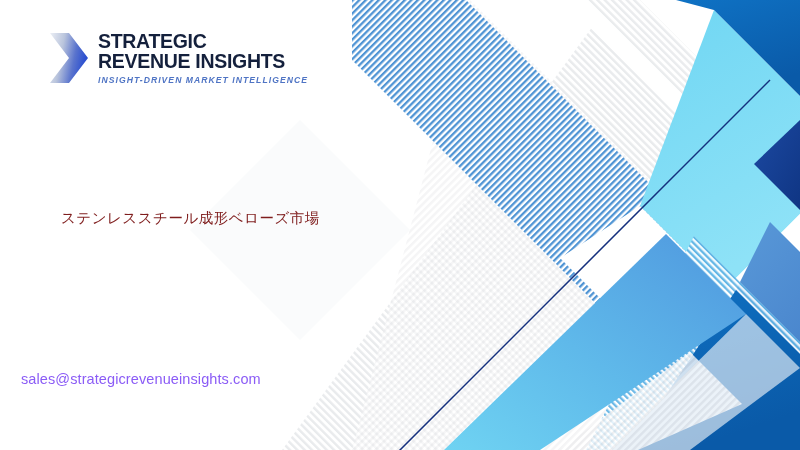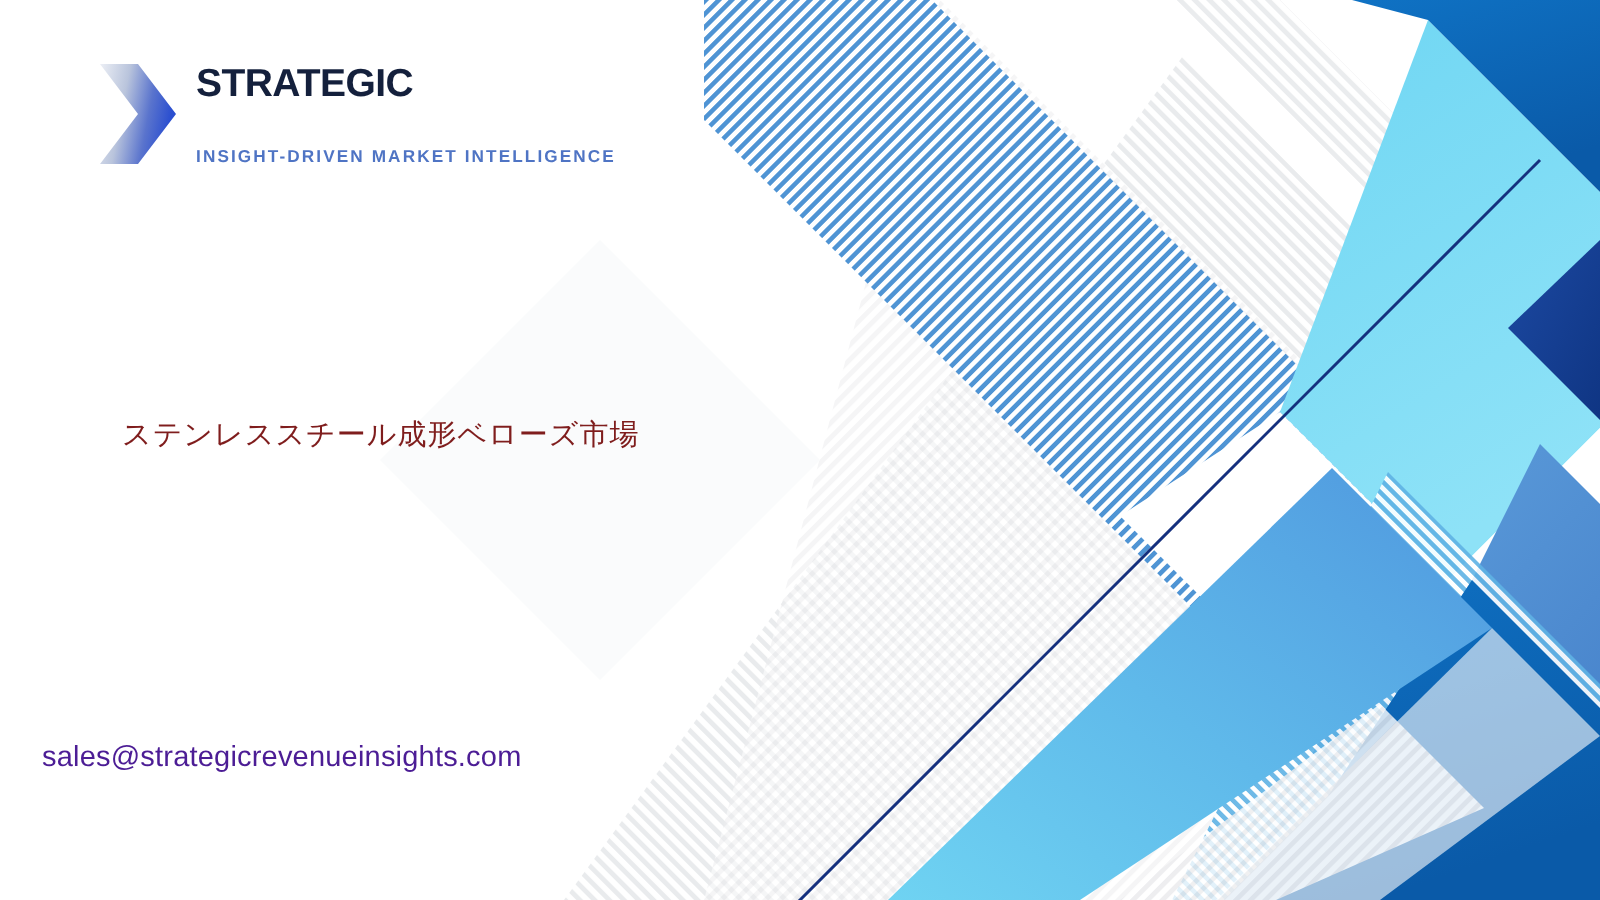--- a/index.html
+++ b/index.html
@@ -132,6 +132,7 @@
     </svg>
     <div id="logo-text">
       <div class="logo-line">STRATEGIC</div>
+      <div class="logo-line">REVENUE INSIGHTS</div>
       <div id="logo-tagline">INSIGHT-DRIVEN MARKET INTELLIGENCE</div>
     </div>
   </div>

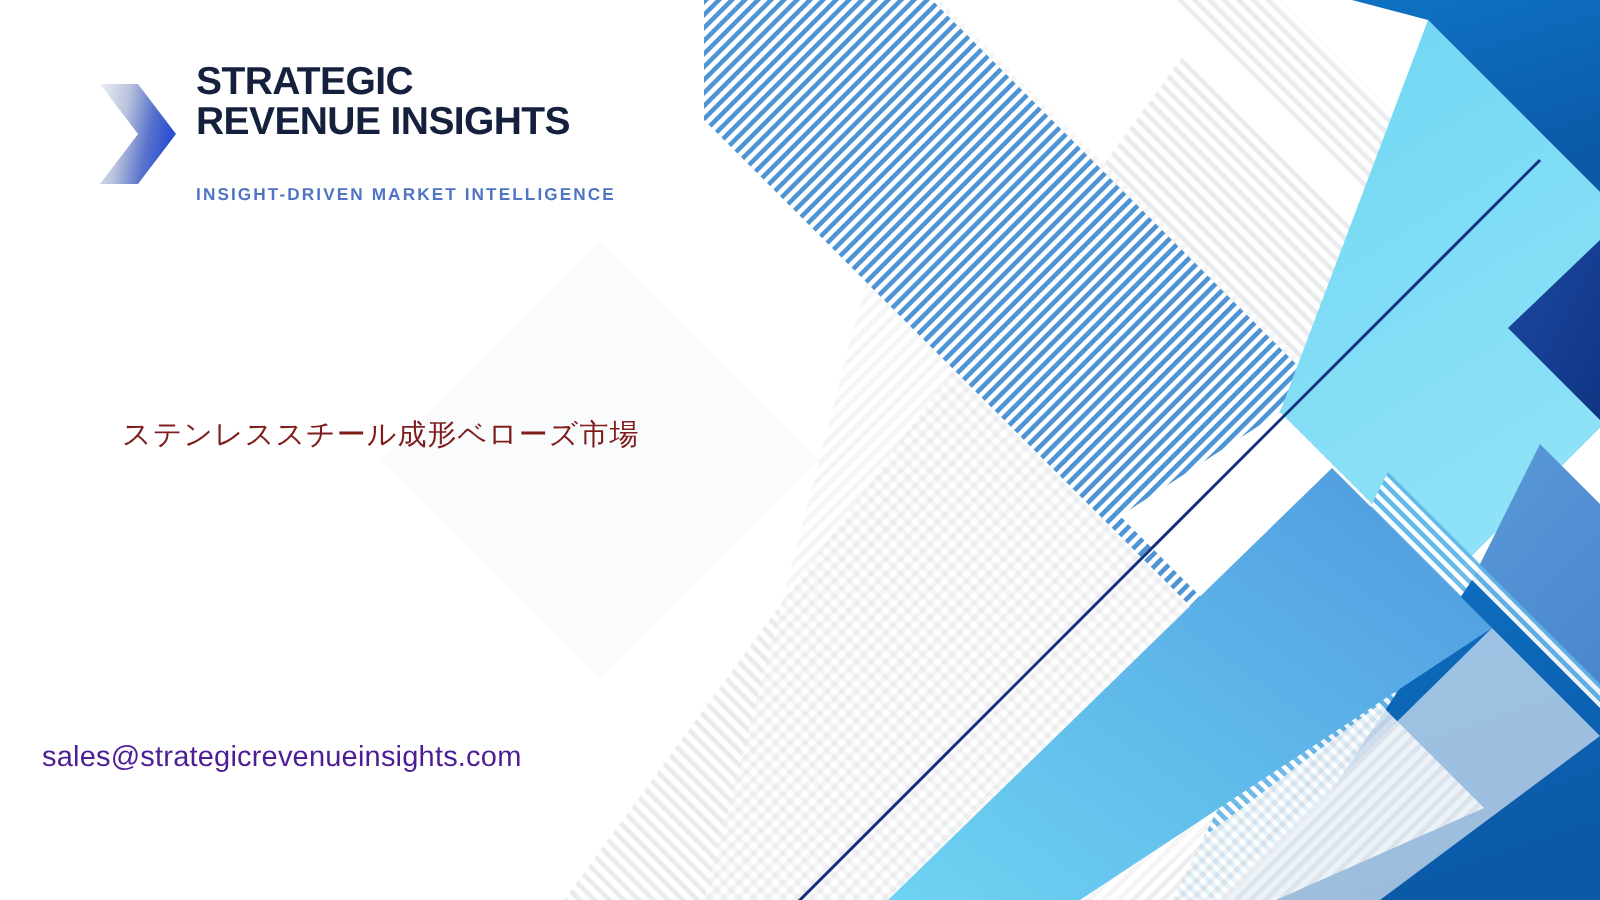--- a/index.html
+++ b/index.html
@@ -16,8 +16,8 @@
   #logo-text{margin-left:9px;display:flex;flex-direction:column;}
   .logo-line{font-weight:bold;font-size:19.5px;line-height:20px;color:#14203c;
              letter-spacing:-0.3px;white-space:nowrap;}
-  #logo-tagline{margin-top:21px;font-size:8.6px;line-height:10px;color:#4f74c4;
-                letter-spacing:1.05px;font-weight:bold;white-space:nowrap;}
+  #logo-tagline{margin-top:4px;font-size:8.6px;line-height:10px;color:#4f74c4;
+                letter-spacing:1.05px;font-weight:bold;white-space:nowrap;font-style:italic;}
 
   
   #report-title{position:absolute;left:61px;top:207px;font-size:14.5px;color:#7f1d1d;

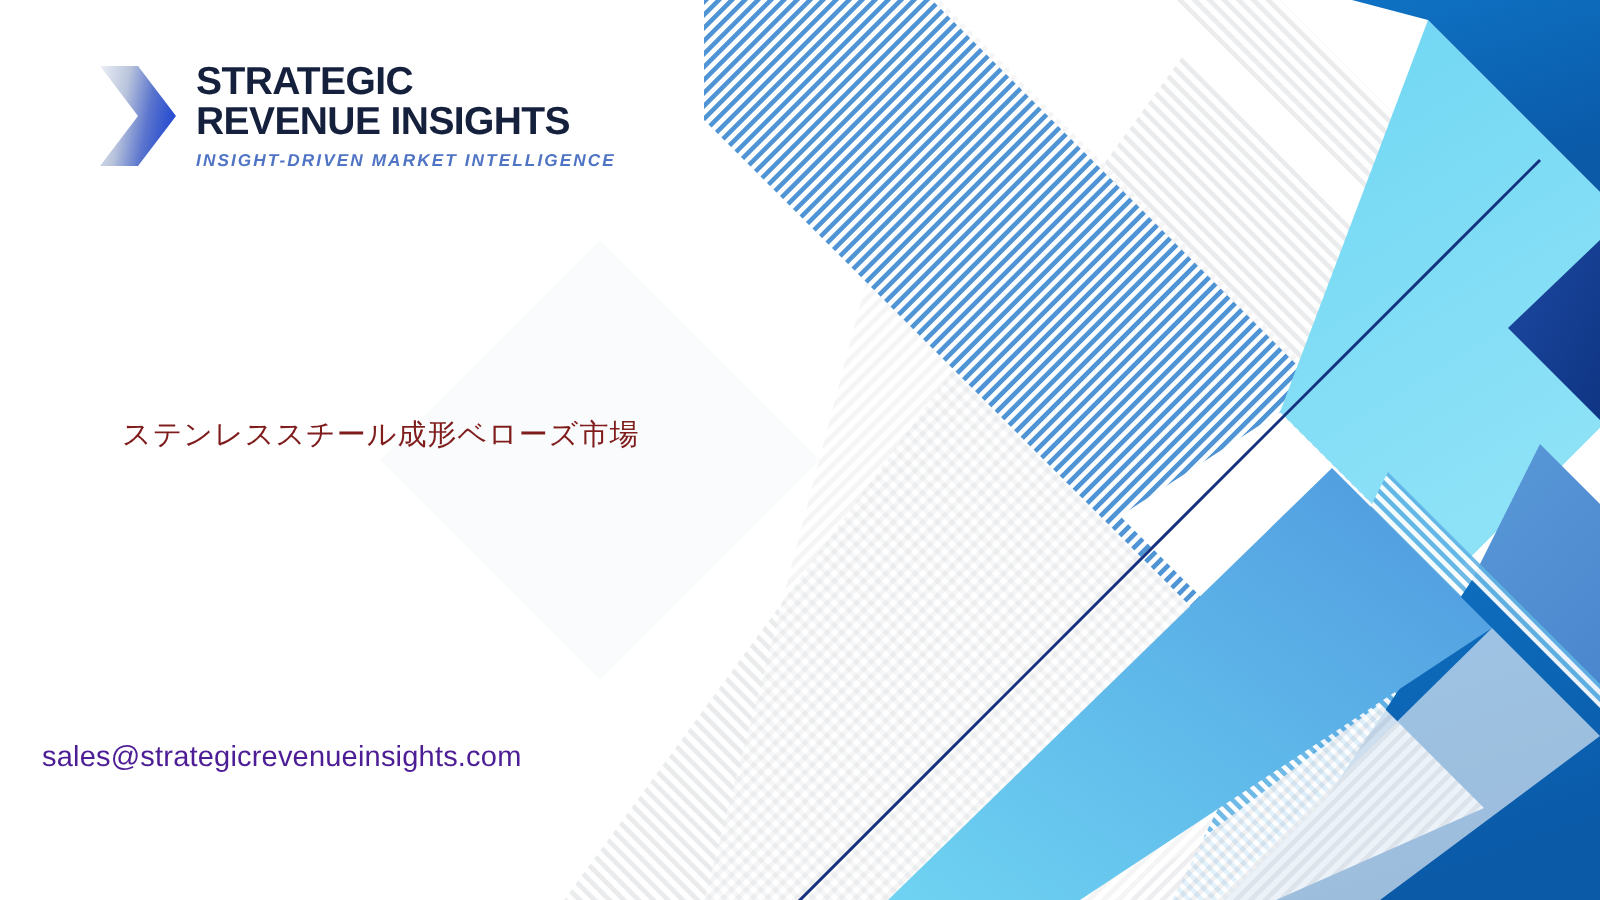--- a/index.html
+++ b/index.html
@@ -24,7 +24,7 @@
                 letter-spacing:0.5px;line-height:22px;white-space:nowrap;}
 
   
-  #contact-email{position:absolute;left:21px;top:371px;font-size:14.5px;color:#4c1d95;
+  #contact-email{position:absolute;left:21px;top:371px;font-size:14.5px;color:#8b5cf6;
                  letter-spacing:0.1px;white-space:nowrap;}
 </style>
 </head>

